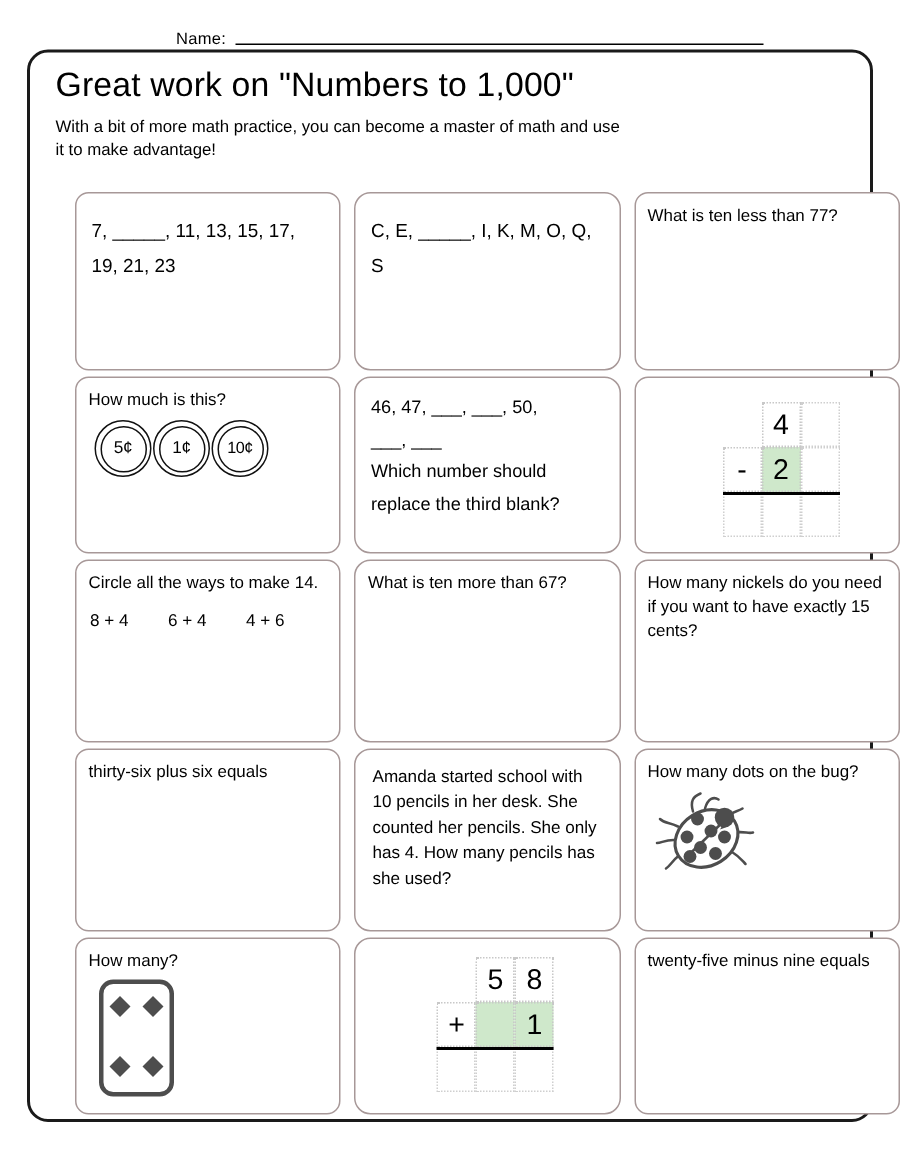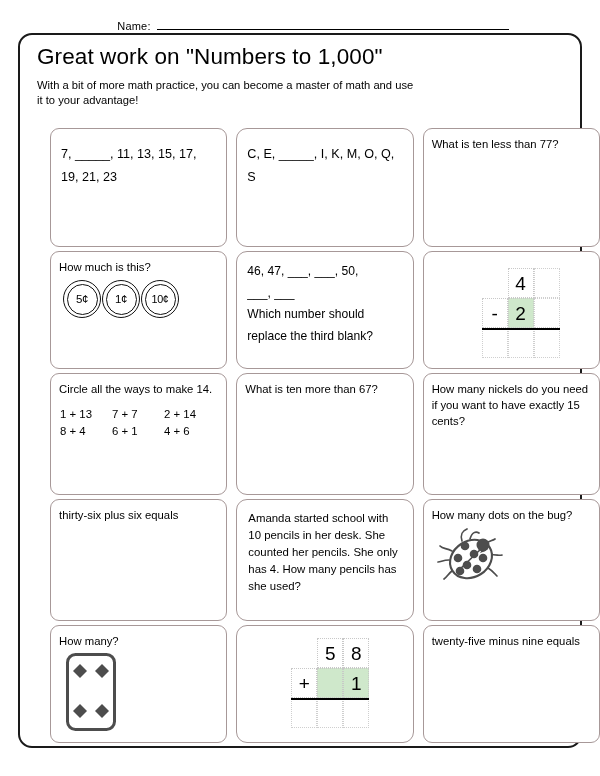--- a/index.html
+++ b/index.html
@@ -246,7 +246,7 @@
 
 <div class="header">
   <h1 class="worksheet-title">Great work on "Numbers to 1,000"</h1>
-  <p class="worksheet-subtitle">With a bit of more math practice, you can become a master of math and use it to your advantage!</p>
+  <p class="worksheet-subtitle">With a bit of more math practice, you can become a master of math and use it to make advantage!</p>
 </div>
 
 <div class="grid">

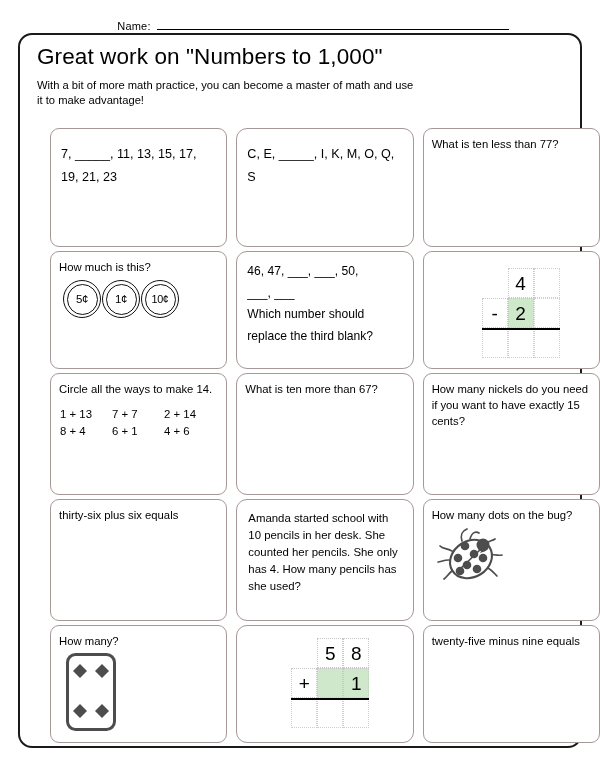--- a/index.html
+++ b/index.html
@@ -310,11 +310,6 @@
       <p class="prompt">Circle all the ways to make 14.</p>
       <div class="ways">
         <div class="ways-line">
-          <span class="w">1 + 13</span>
-          <span class="w">7 + 7</span>
-          <span class="w">2 + 14</span>
-        </div>
-        <div class="ways-line">
           <span class="w">8 + 4</span>
           <span class="w">6 + 1</span>
           <span class="w">4 + 6</span>

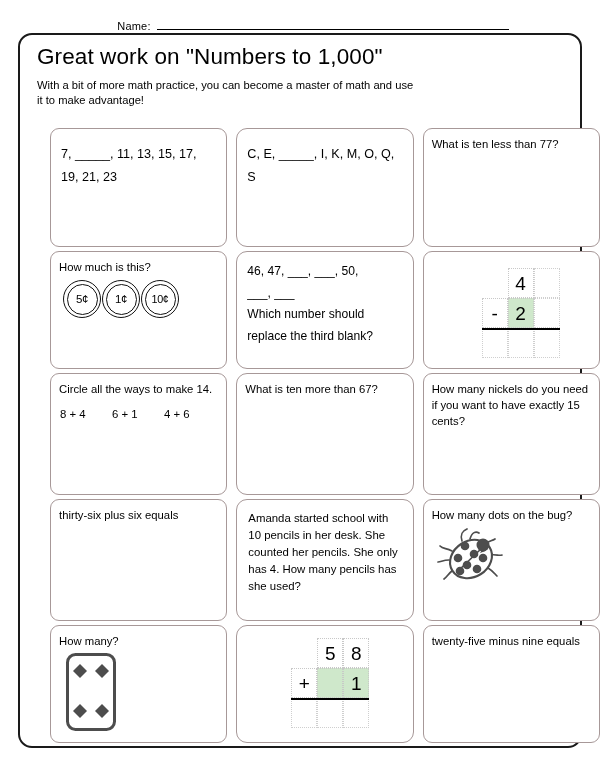--- a/index.html
+++ b/index.html
@@ -311,7 +311,7 @@
       <div class="ways">
         <div class="ways-line">
           <span class="w">8 + 4</span>
-          <span class="w">6 + 1</span>
+          <span class="w">6 + 4</span>
           <span class="w">4 + 6</span>
         </div>
       </div>

